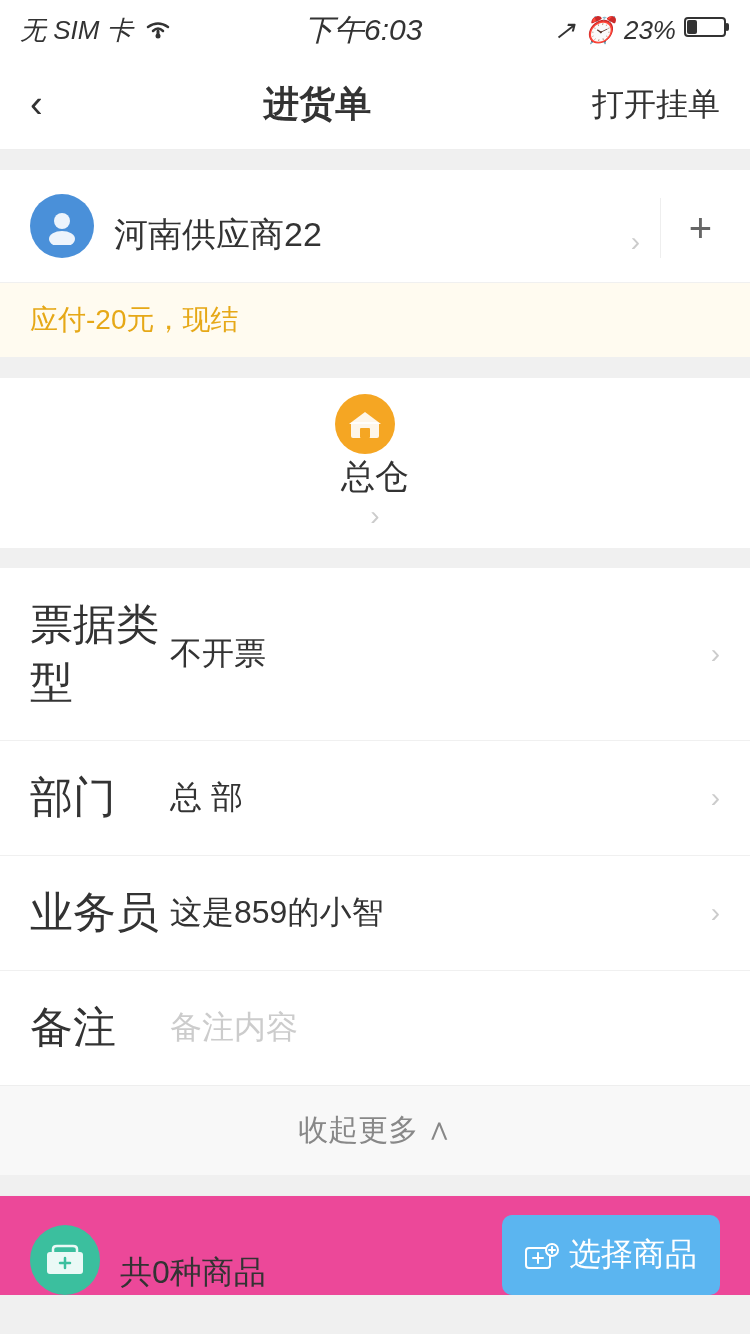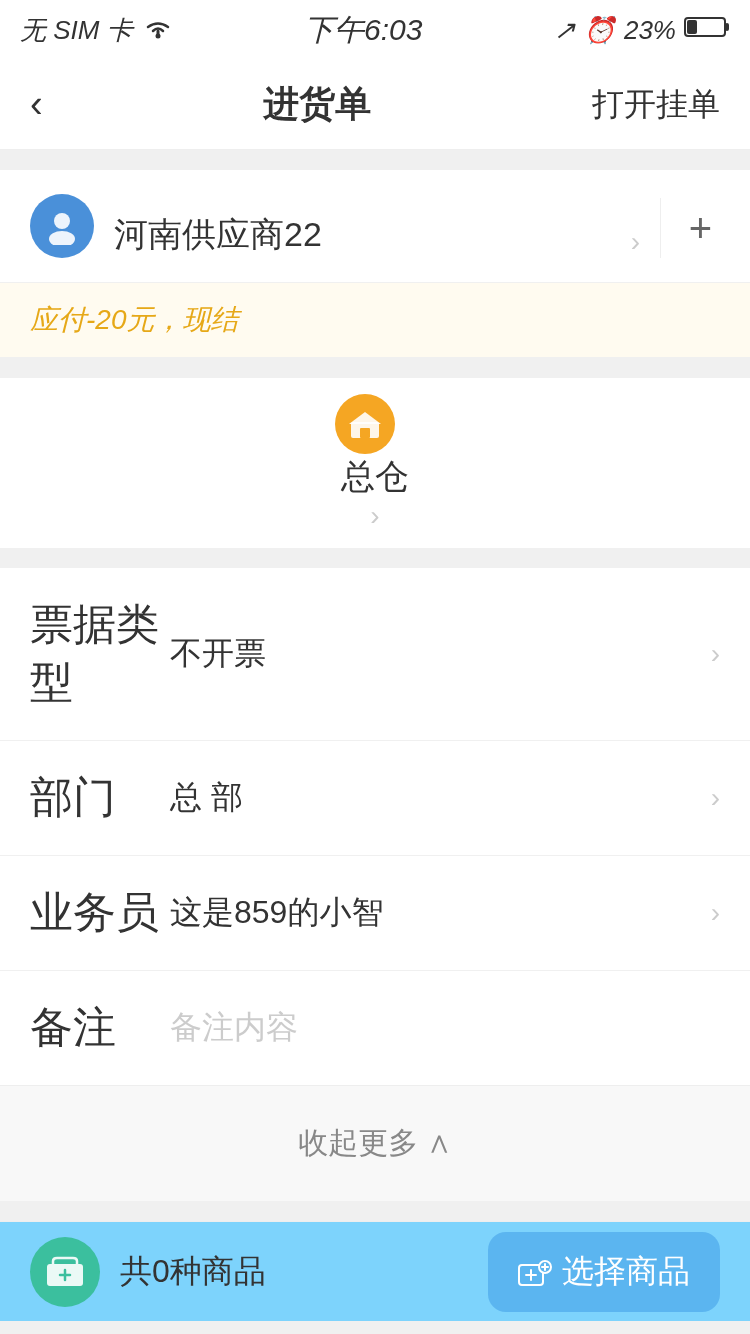--- a/index.html
+++ b/index.html
@@ -130,7 +130,6 @@
       font-size: 28px;
       color: #e6a817;
       border-bottom: 1px solid #f0f0f0;
-      font-style: italic;
     }
 
     

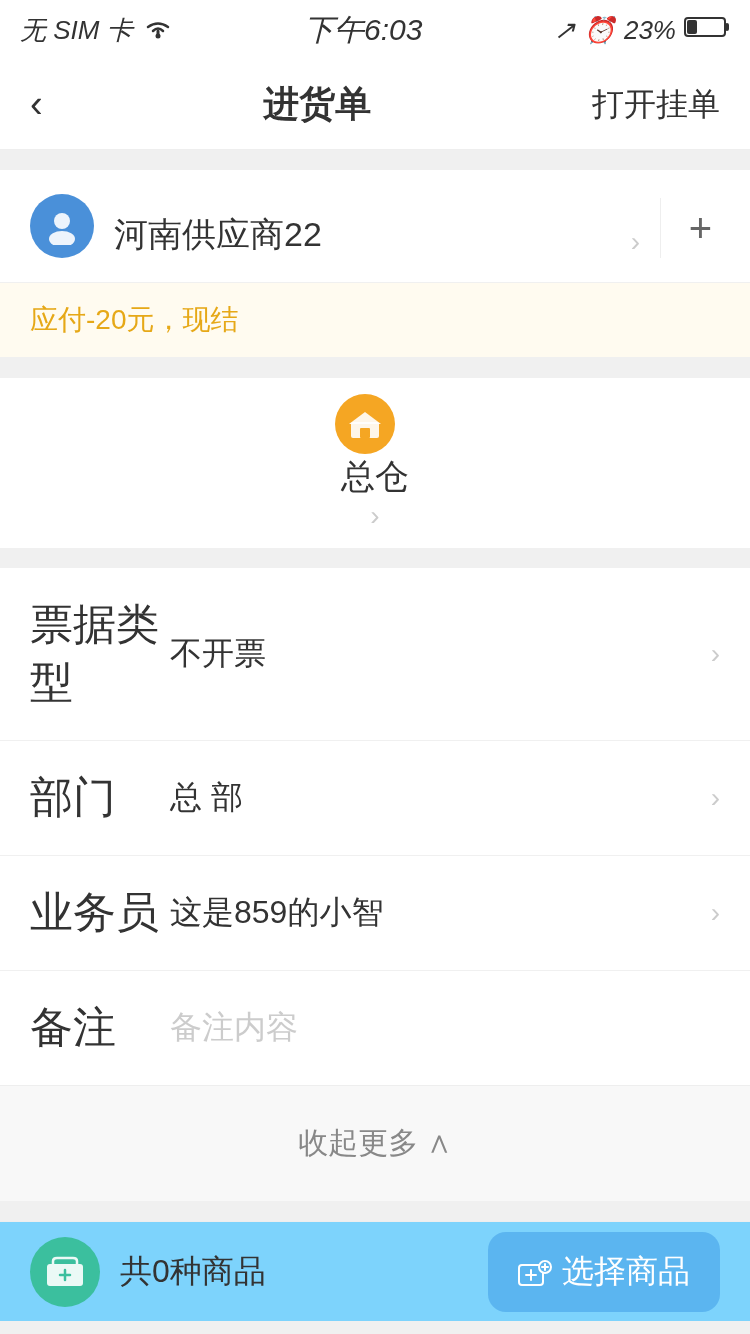--- a/index.html
+++ b/index.html
@@ -186,7 +186,7 @@
     .collapse-row {
       background: #f8f8f8;
       text-align: center;
-      padding: 37px 0;
+      padding: 24px 0;
       font-size: 30px;
       color: #888;
       border-top: 1px solid #eee;

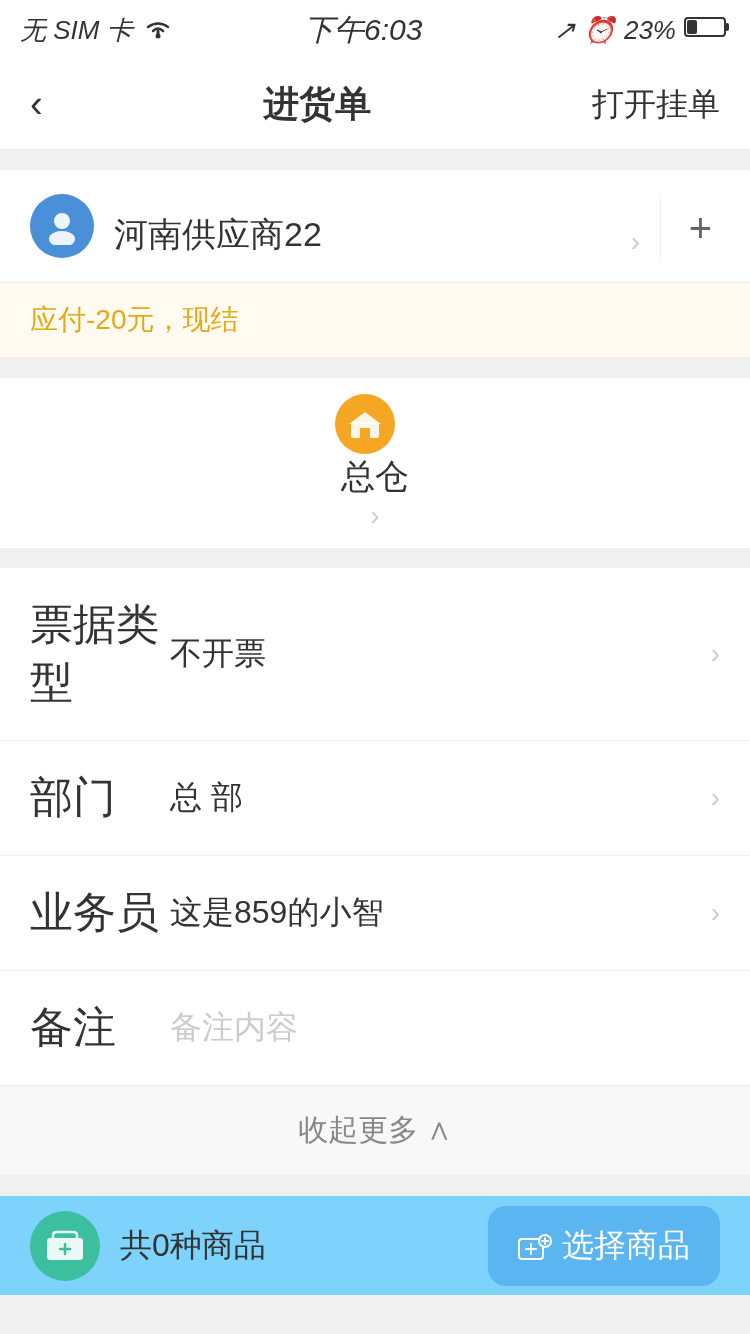--- a/index.html
+++ b/index.html
@@ -195,11 +195,11 @@
 
     
     .bottom-bar {
-      background: #7dd3fc;
+      background: #ec4899;
       width: 750px;
       height: 100px;
       display: flex;
-      align-items: center;
+      align-items: flex-end;
       padding: 0 30px;
       border-top: 1px solid #eee;
     }

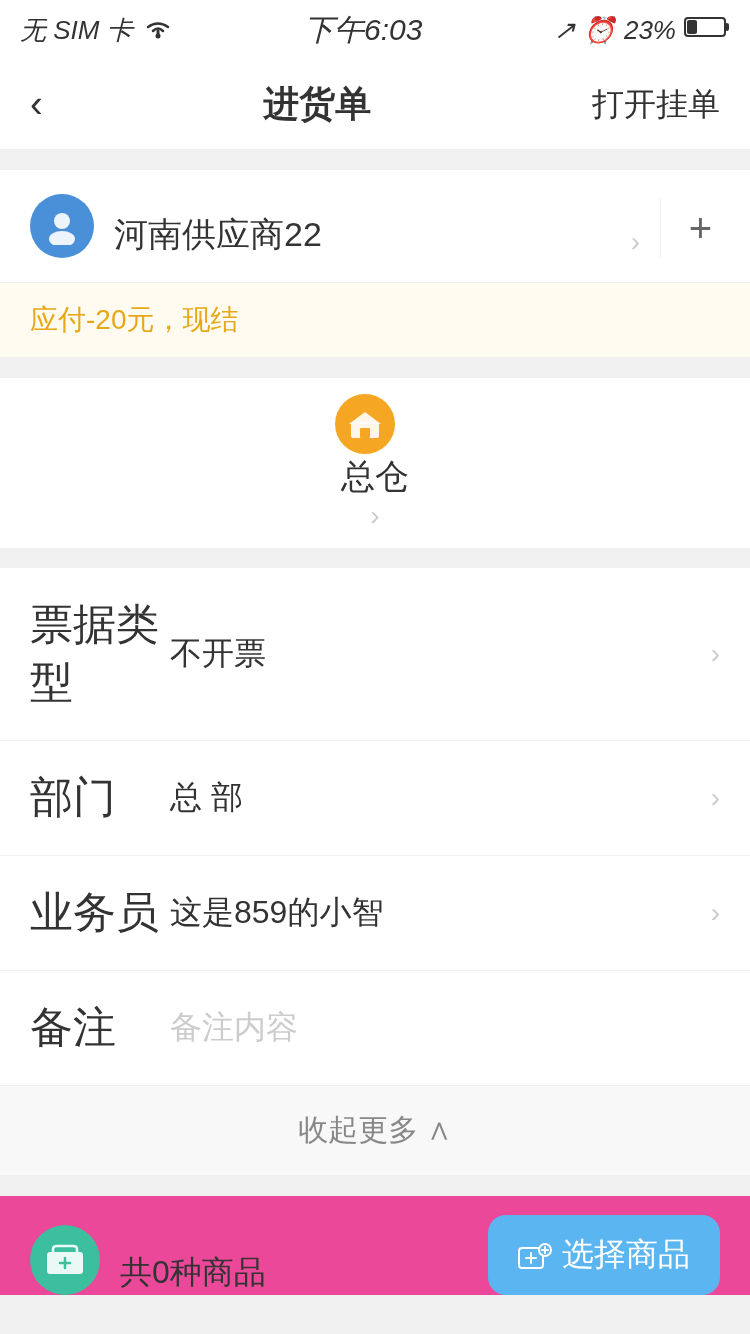--- a/index.html
+++ b/index.html
@@ -224,8 +224,8 @@
       color: #fff;
       font-size: 32px;
       border: none;
-      border-radius: 18px;
-      padding: 18px 30px;
+      border-radius: 10px;
+      padding: 18px 23px;
       cursor: pointer;
       display: flex;
       align-items: center;

